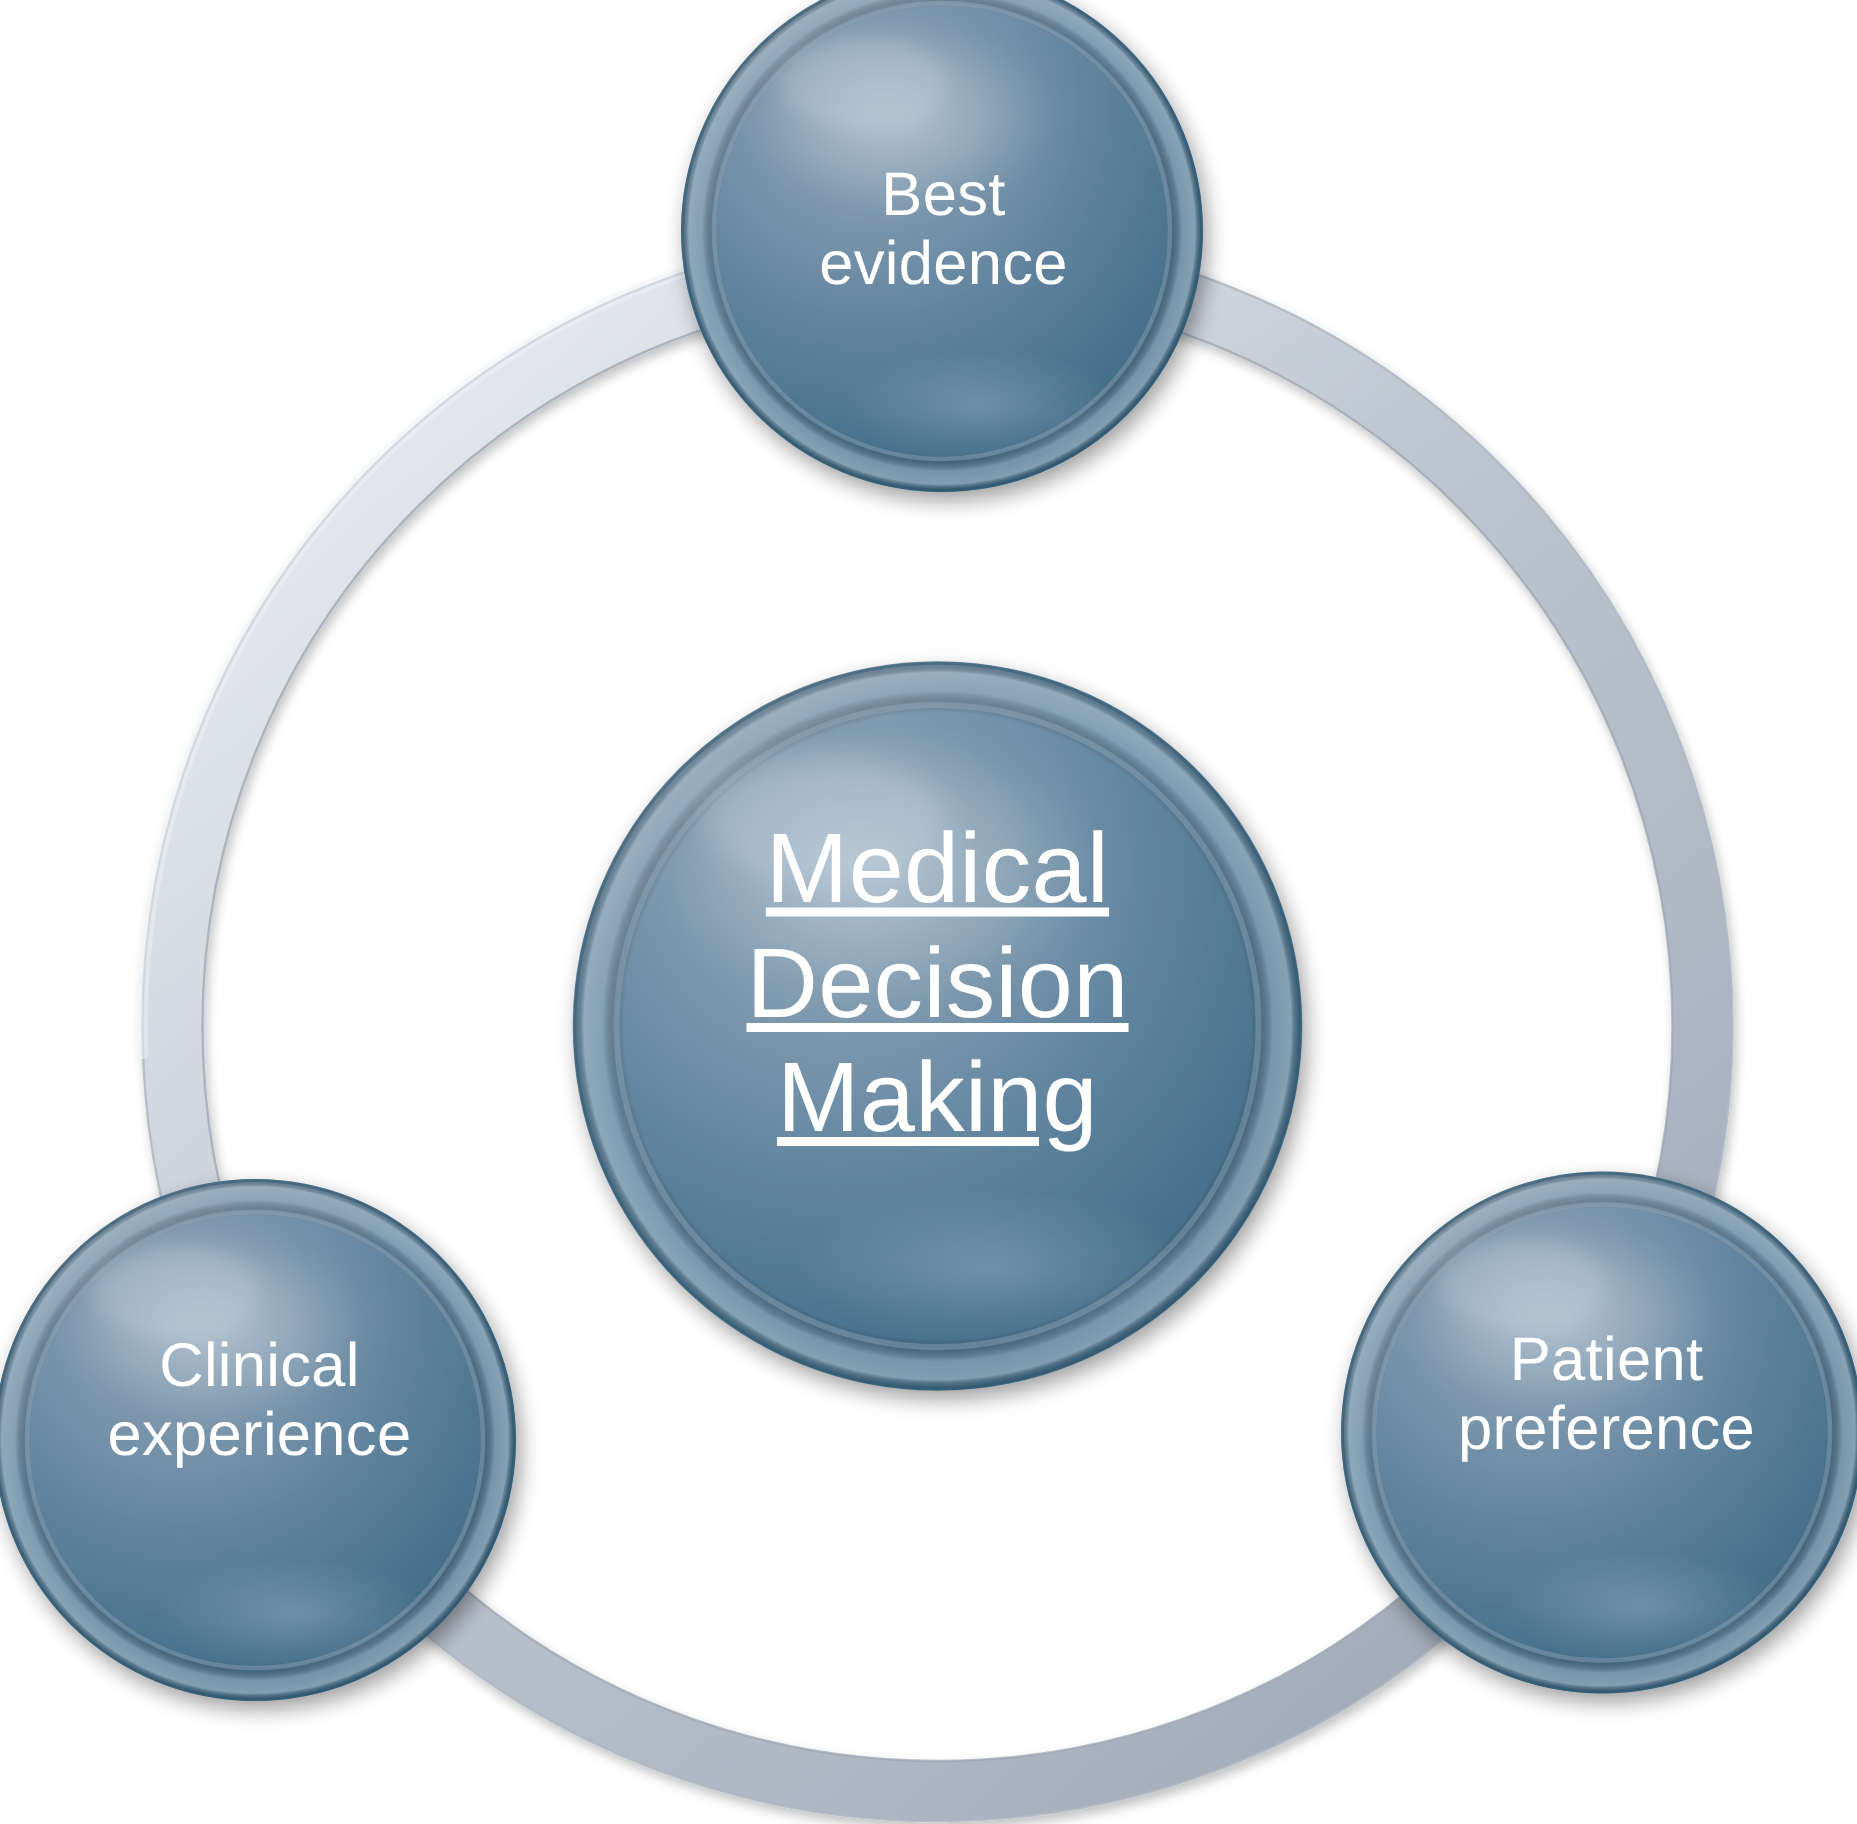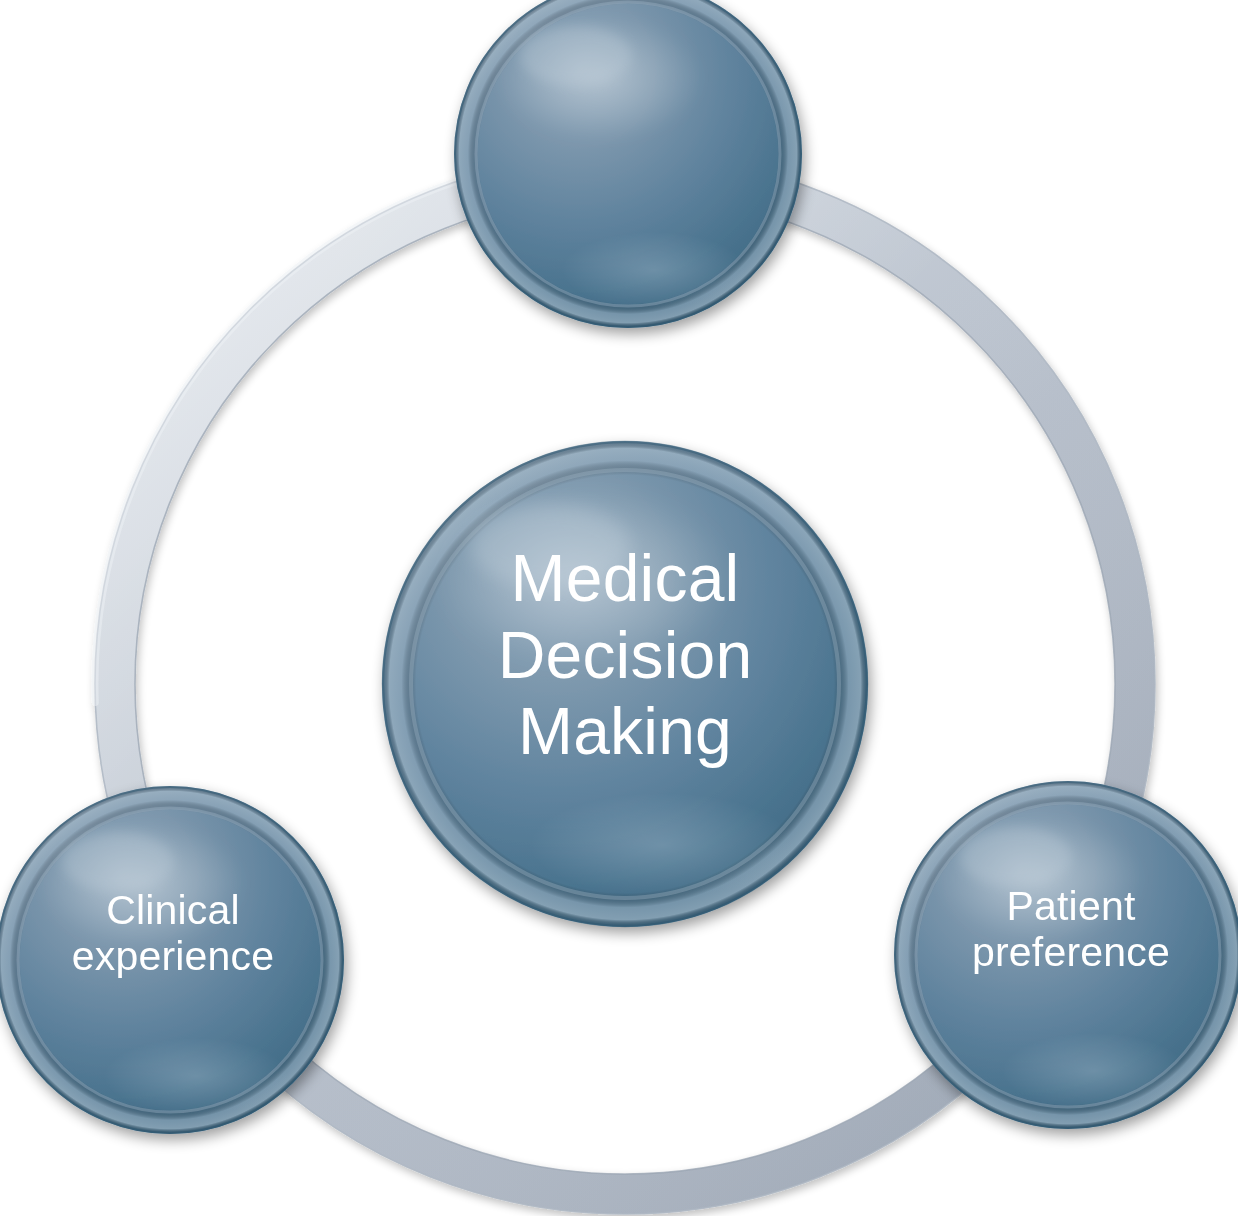--- a/index.html
+++ b/index.html
@@ -205,6 +205,8 @@
 Decision
 Making</div>
 
+  <div class="node-label" id="top-label">Best
+evidence</div>
 
   <div class="node-label" id="left-label">Clinical
 experience</div>

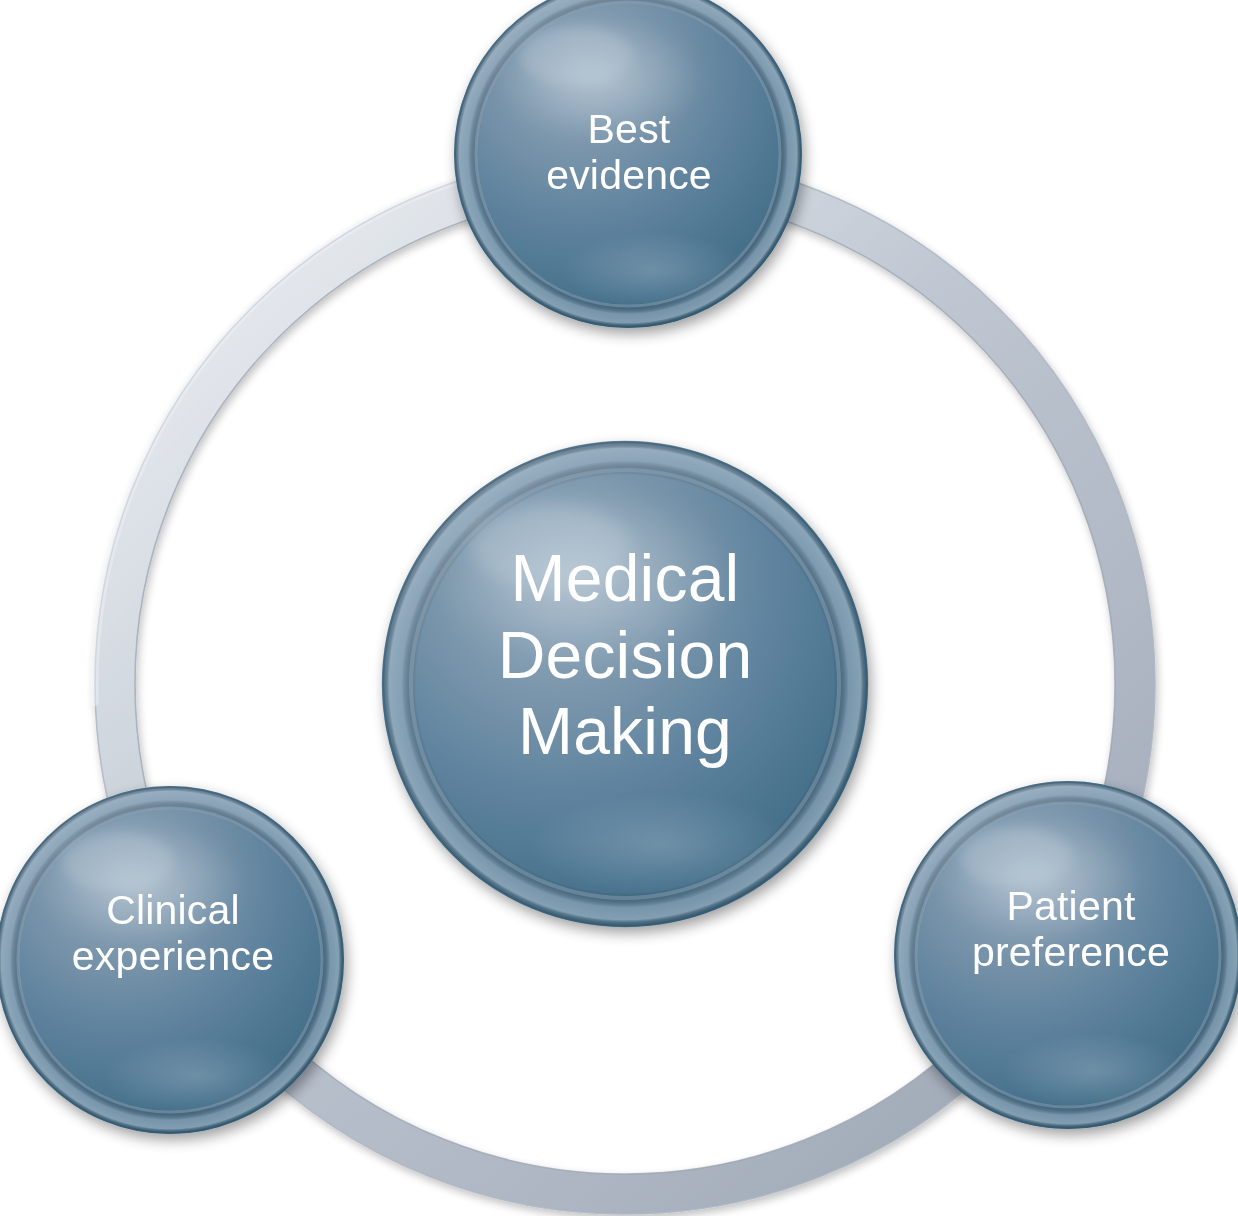--- a/index.html
+++ b/index.html
@@ -46,6 +46,7 @@
     width: 484px;
     font-size: 66px;
     line-height: 1.16;
+    text-decoration: underline;
   }
   #top-label {
     left: 455px;

